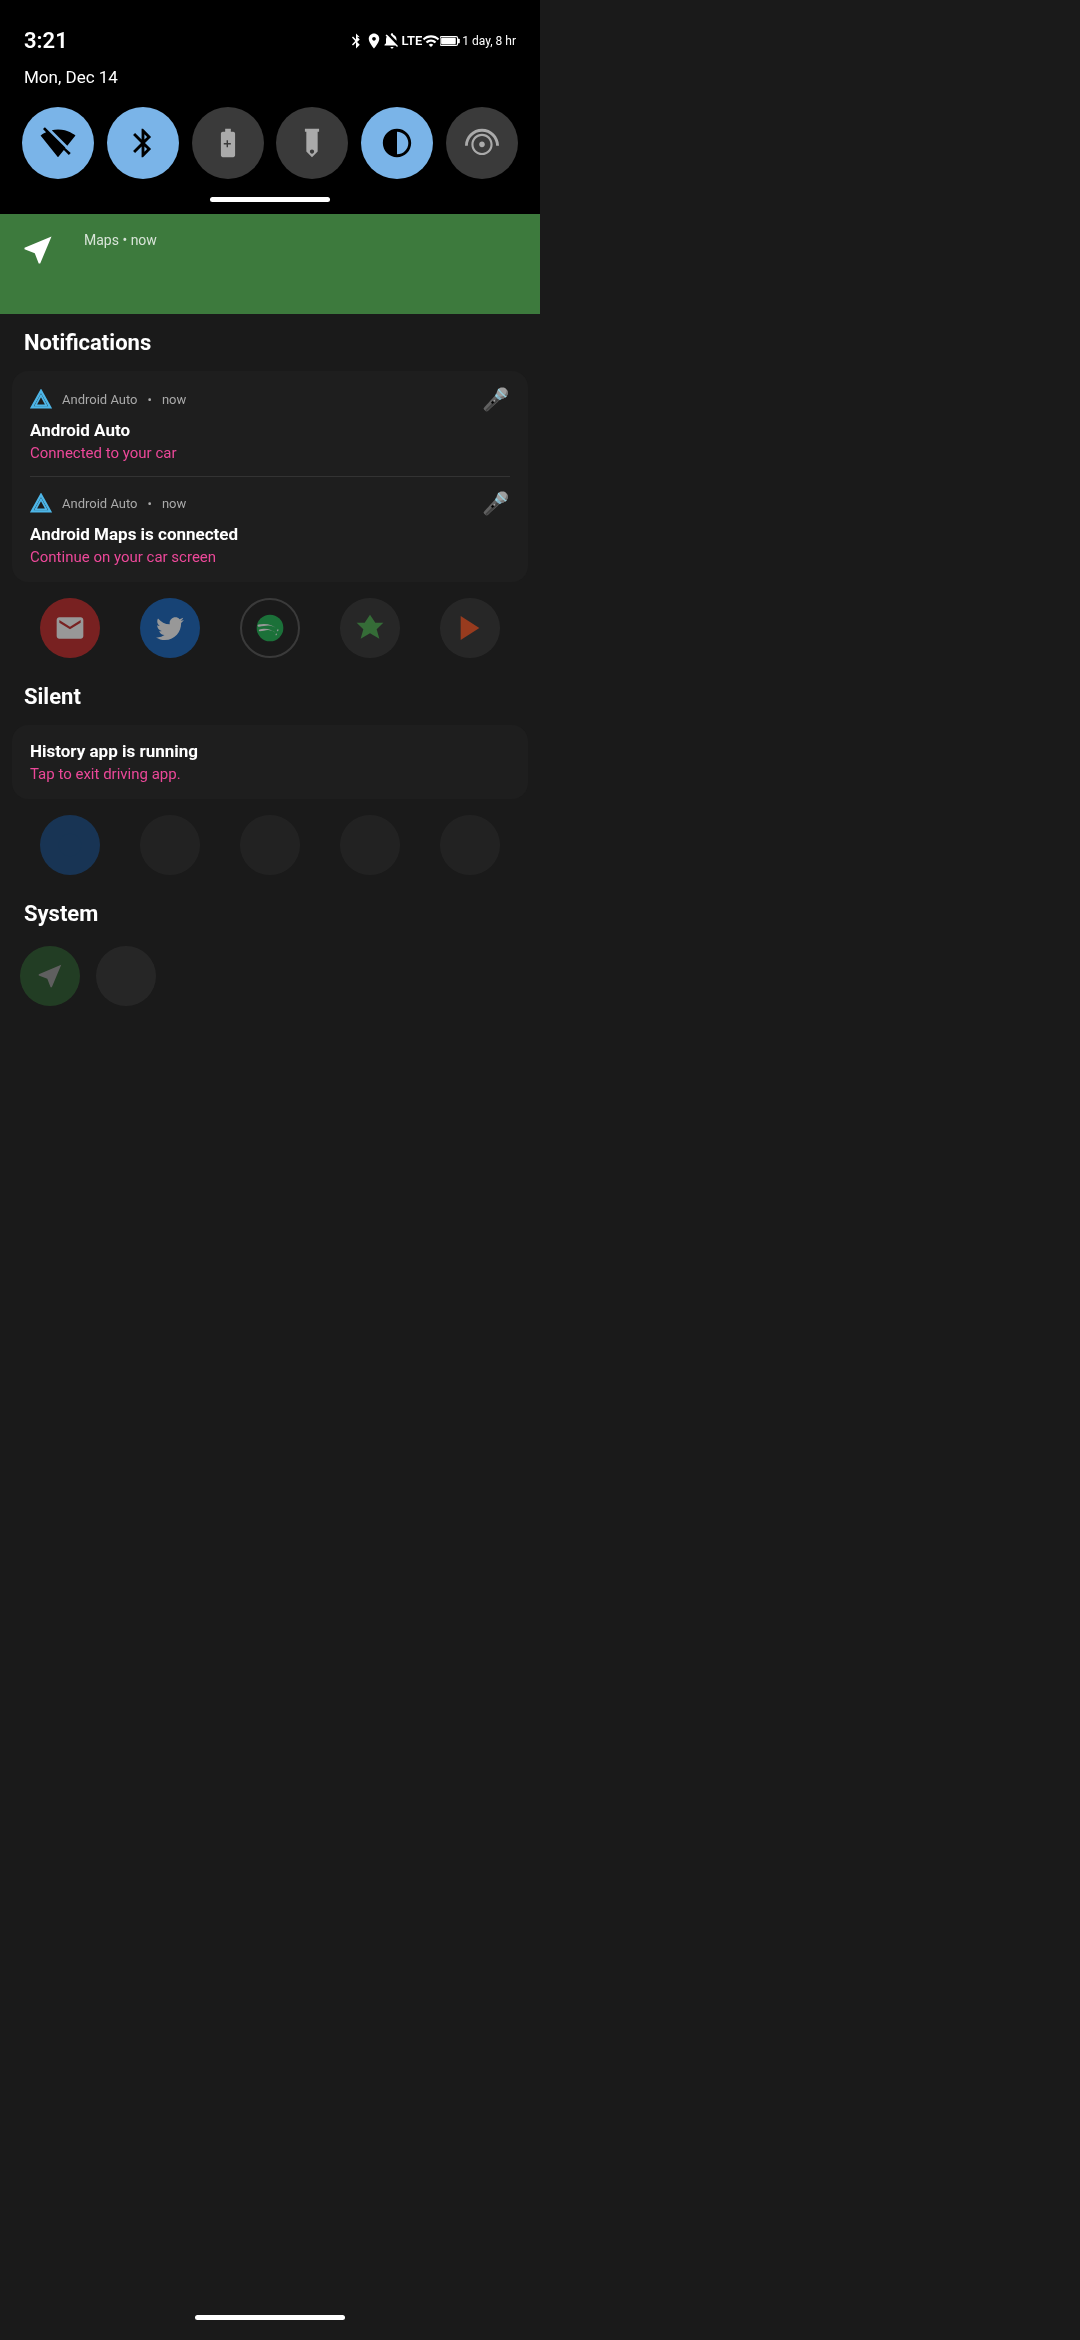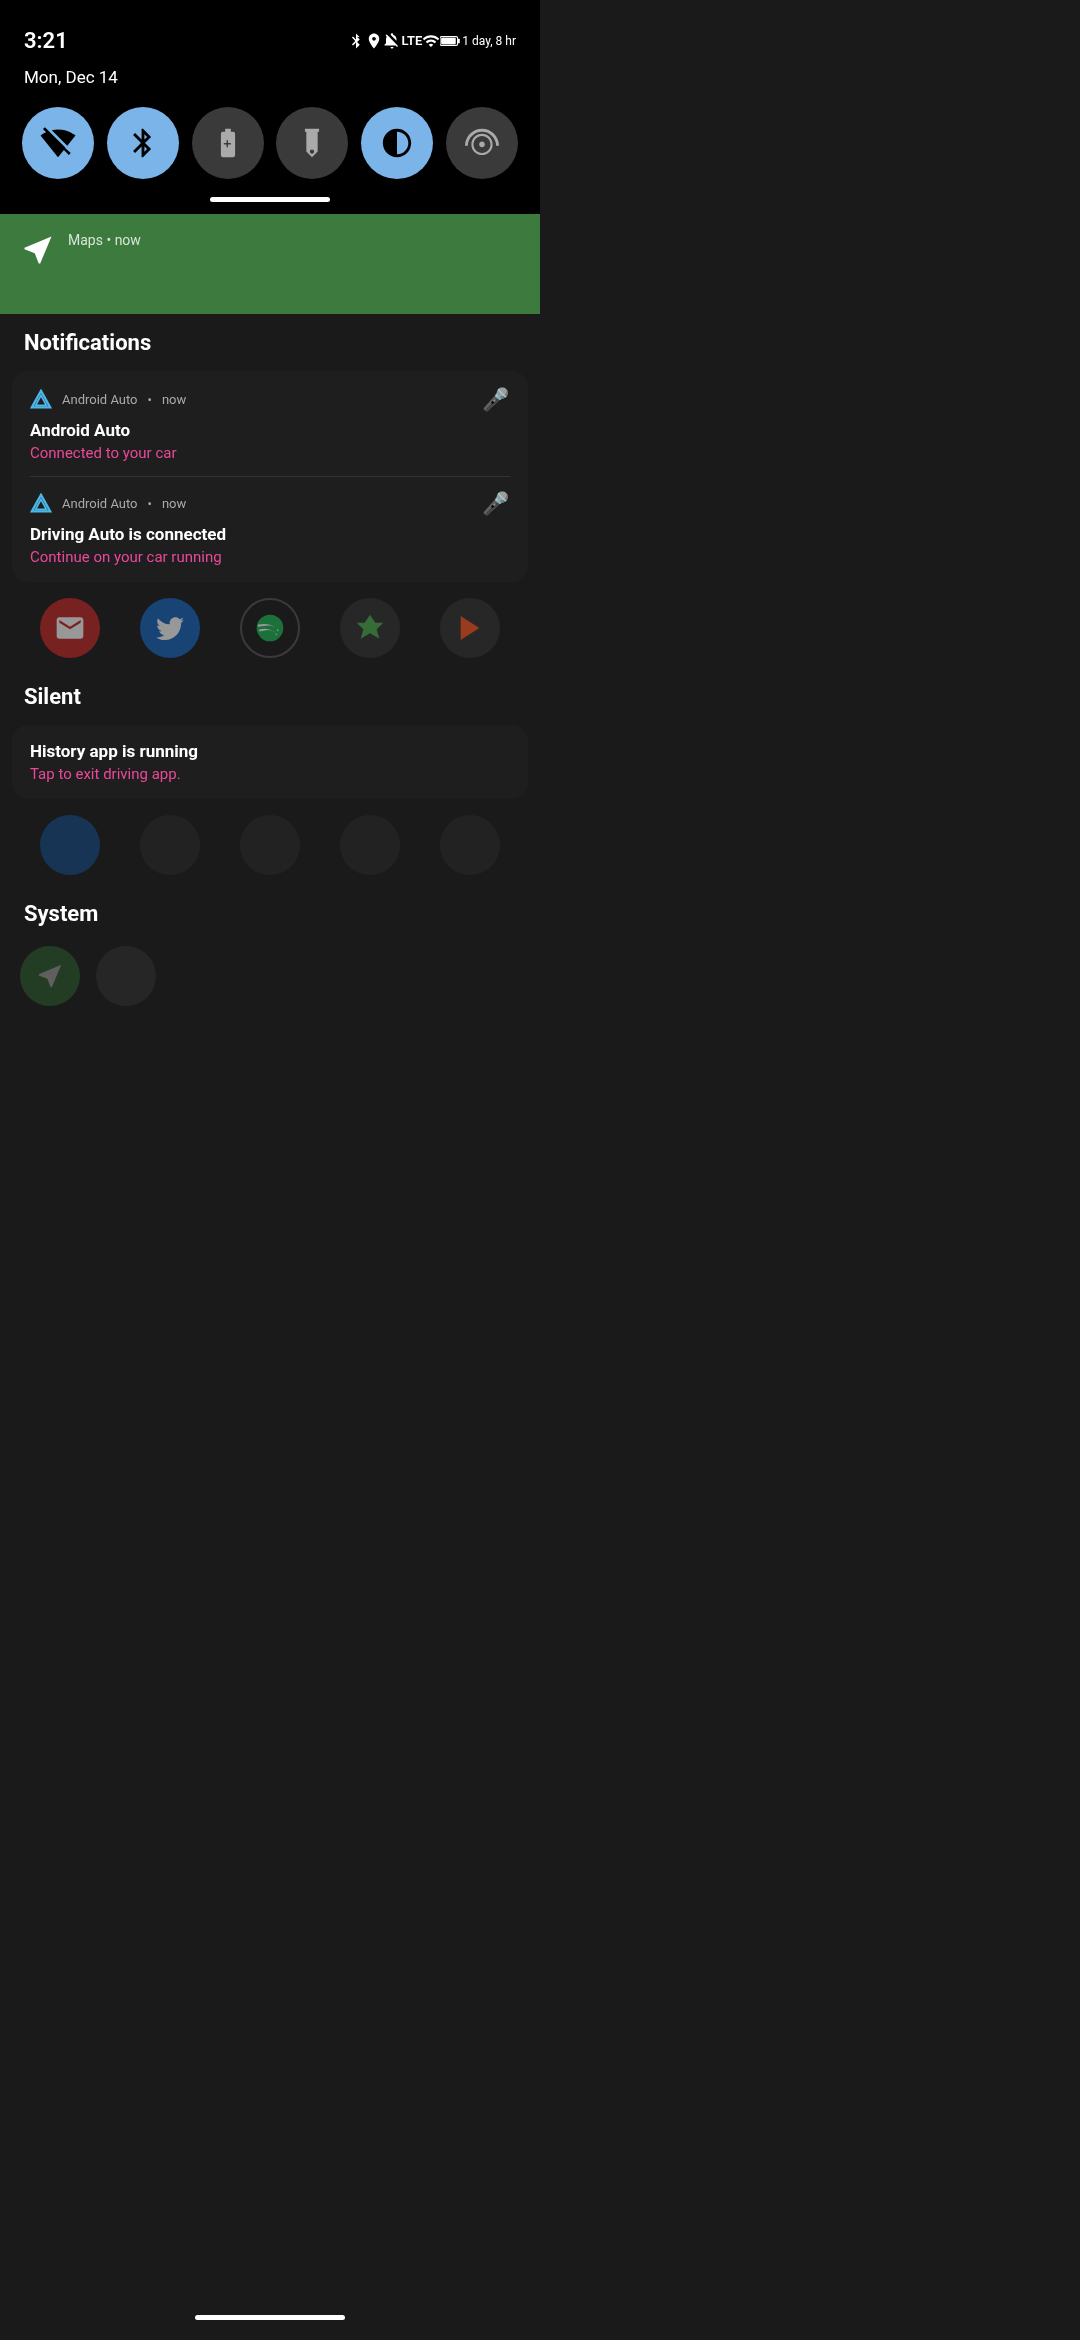--- a/index.html
+++ b/index.html
@@ -105,7 +105,7 @@
       padding: 18px 20px;
       display: flex;
       align-items: flex-start;
-      gap: 12px;
+      gap: 28px;
       min-height: 100px;
     }
 

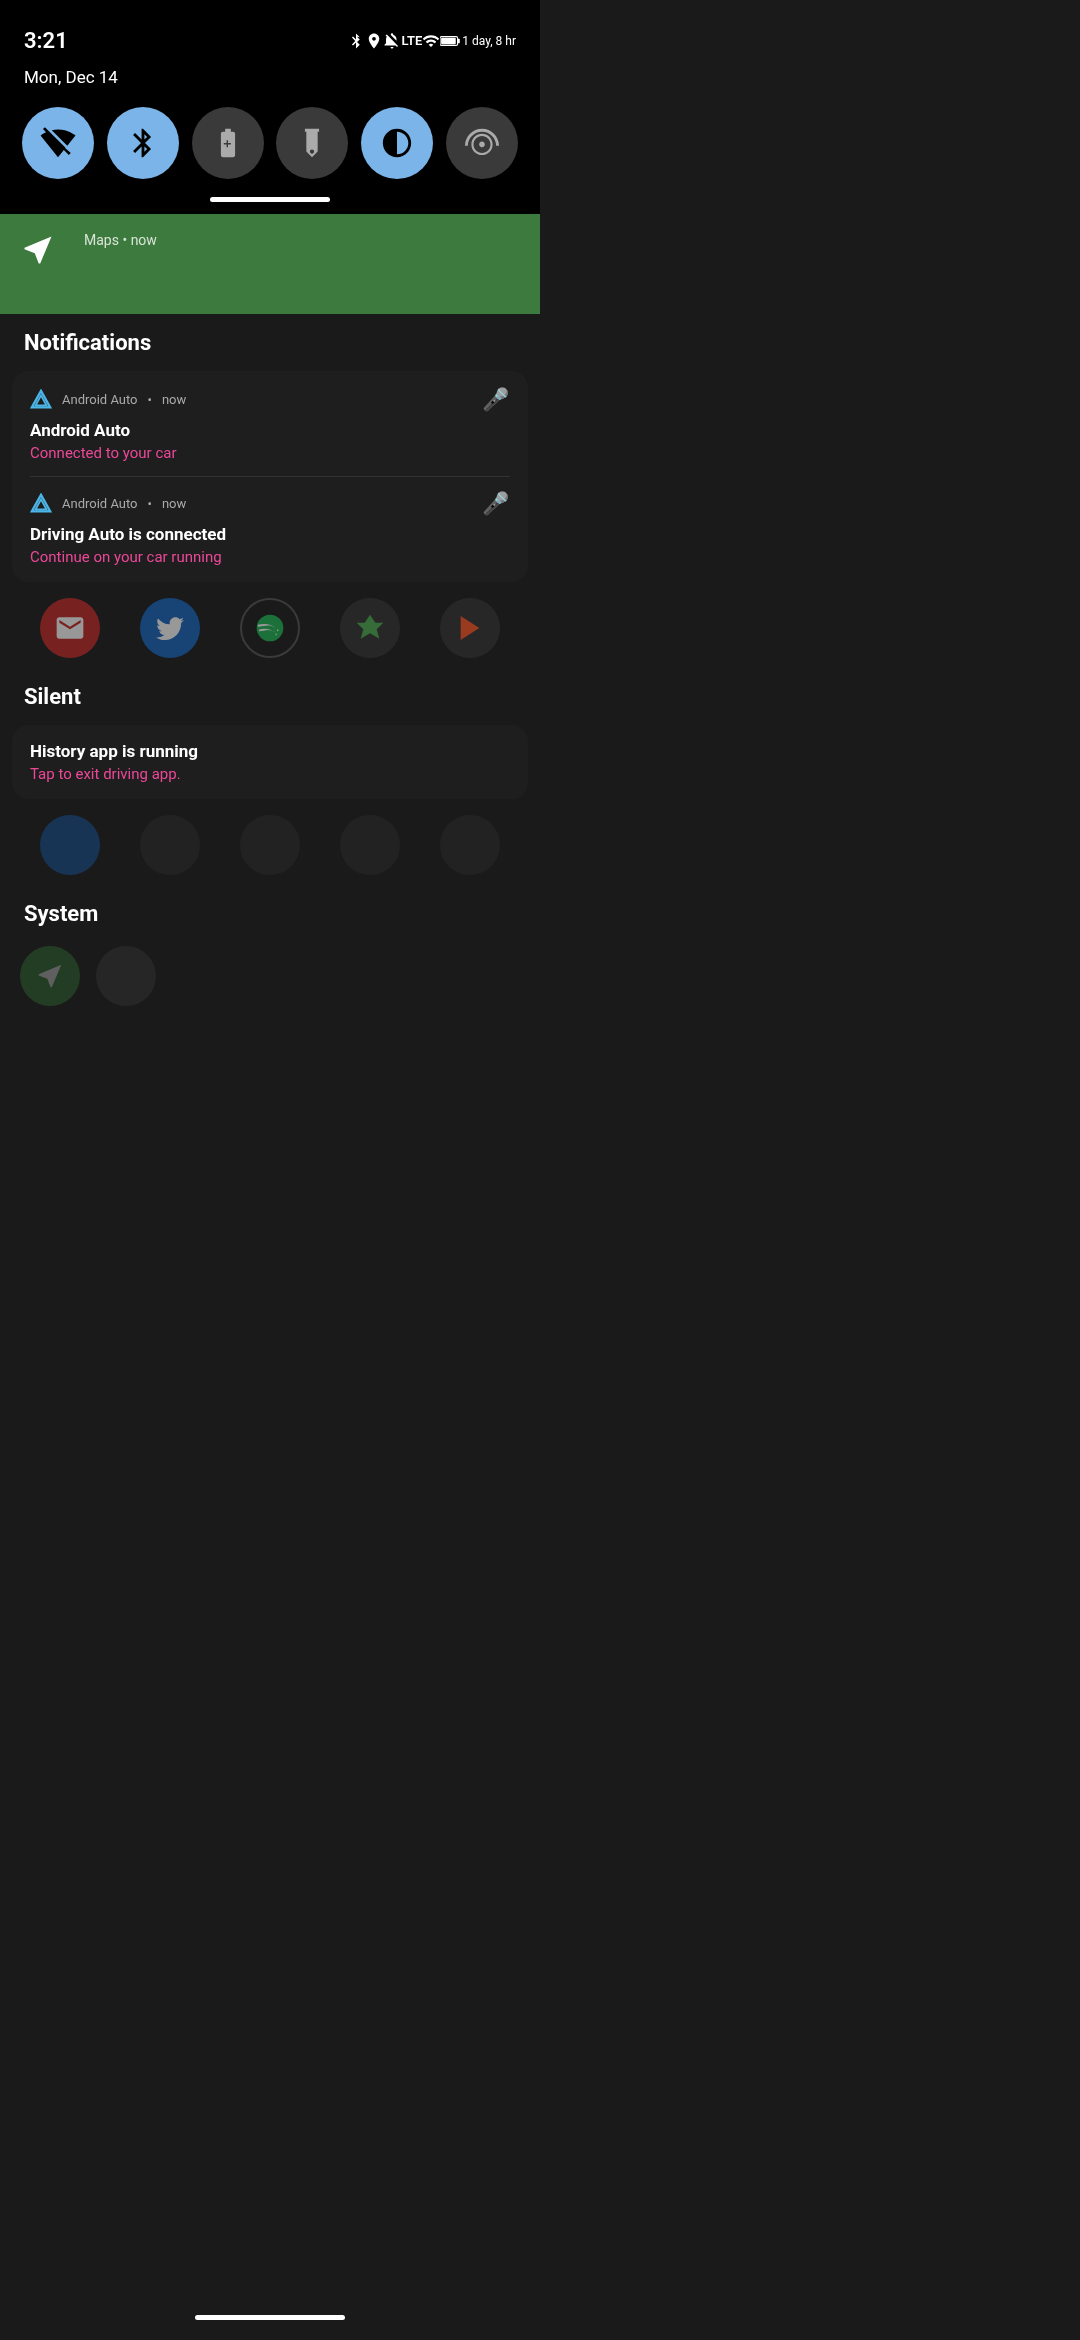--- a/index.html
+++ b/index.html
@@ -413,7 +413,7 @@
       </div>
       <span class="notif-mic-icon">🎤</span>
     </div>
-    <div class="notif-title">Driving Auto is connected</div>
+    <div class="notif-title">Android Maps is connected</div>
     <div class="notif-body">Continue on your car running</div>
   </div>
 </div>

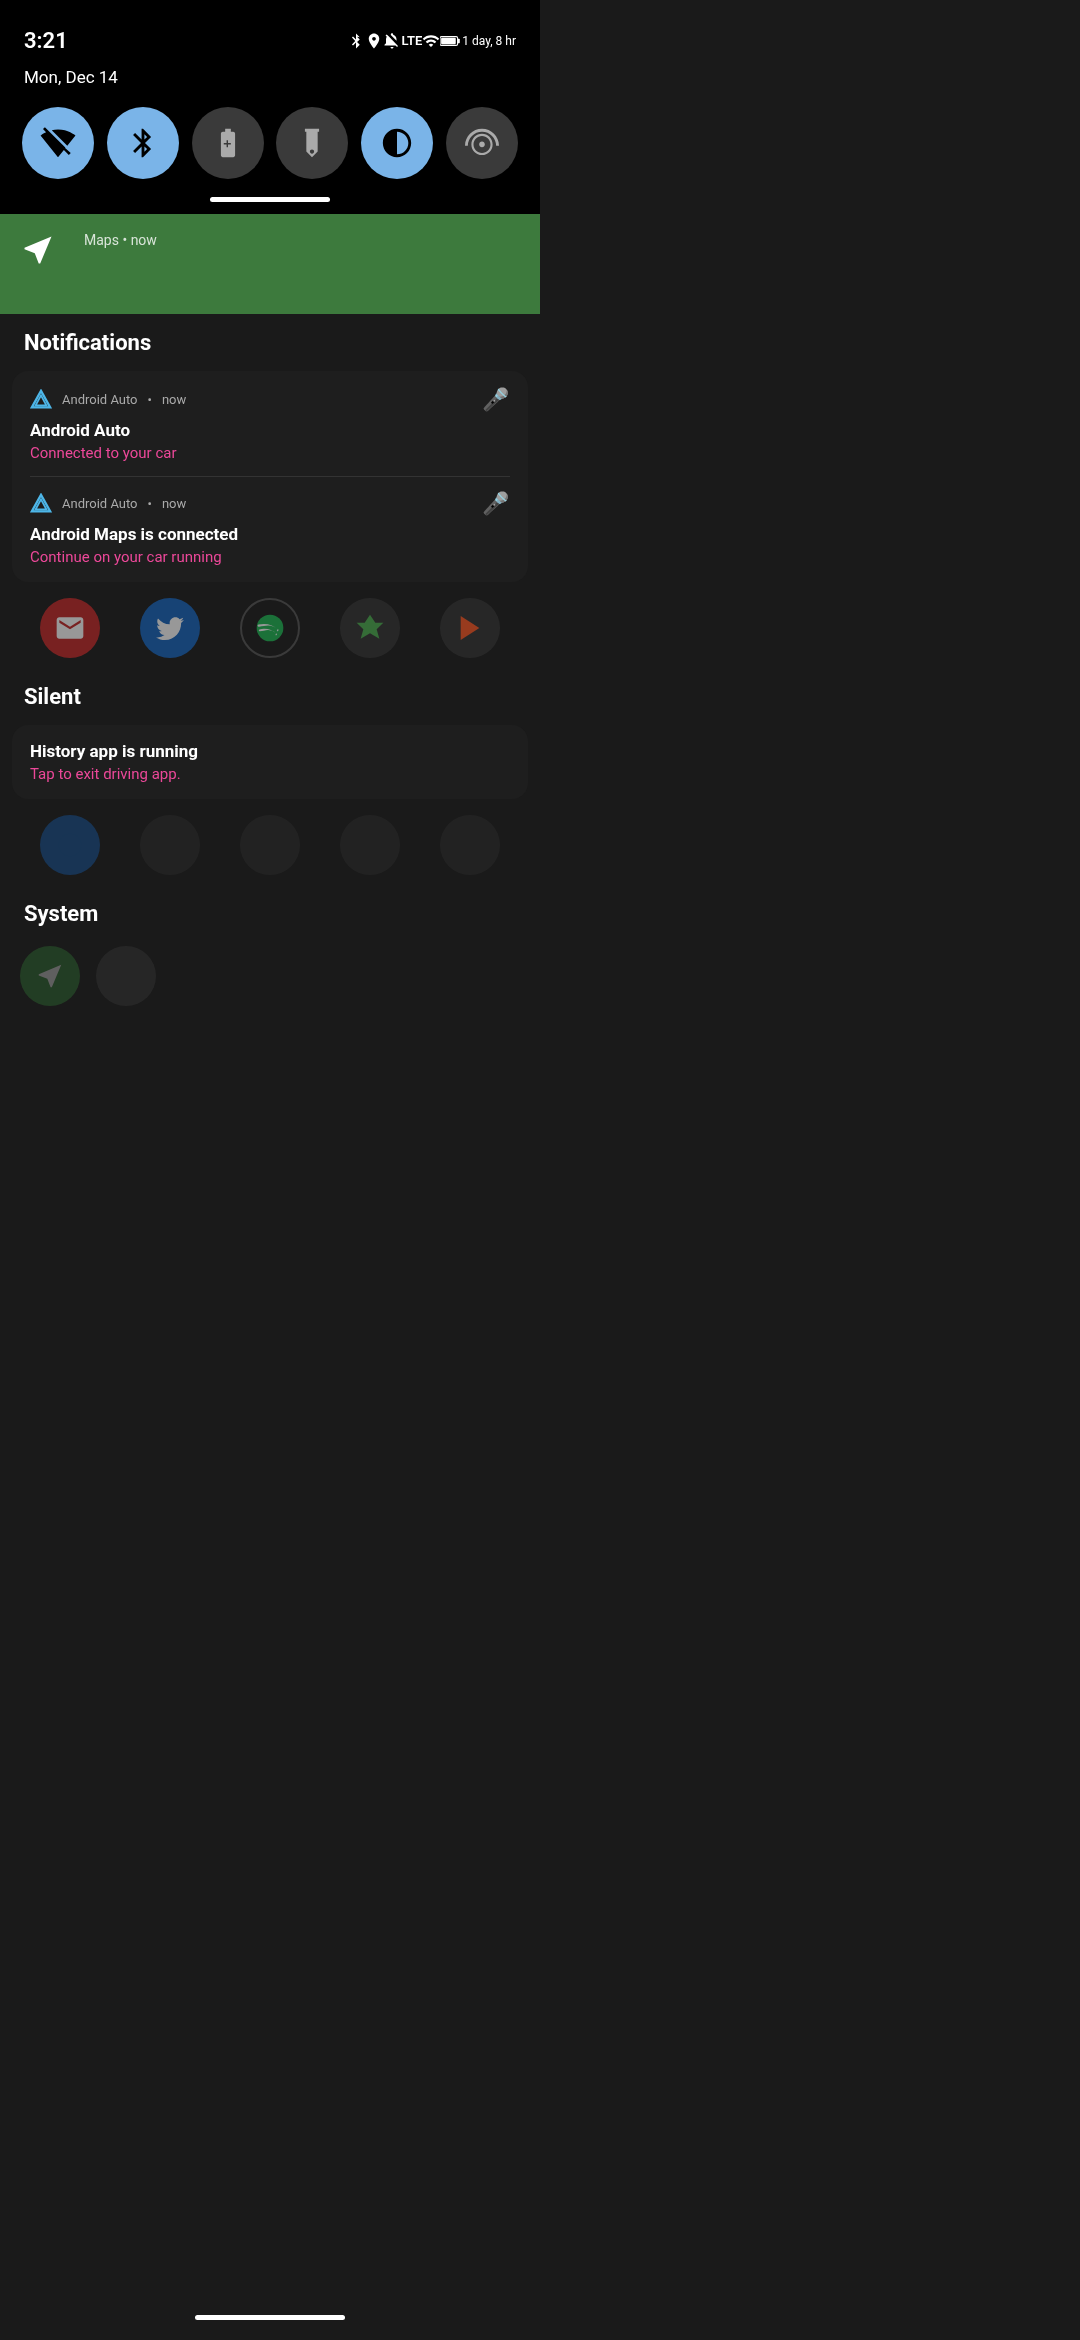--- a/index.html
+++ b/index.html
@@ -414,7 +414,7 @@
       <span class="notif-mic-icon">🎤</span>
     </div>
     <div class="notif-title">Android Maps is connected</div>
-    <div class="notif-body">Continue on your car running</div>
+    <div class="notif-body">Continue on your car screen</div>
   </div>
 </div>
 

